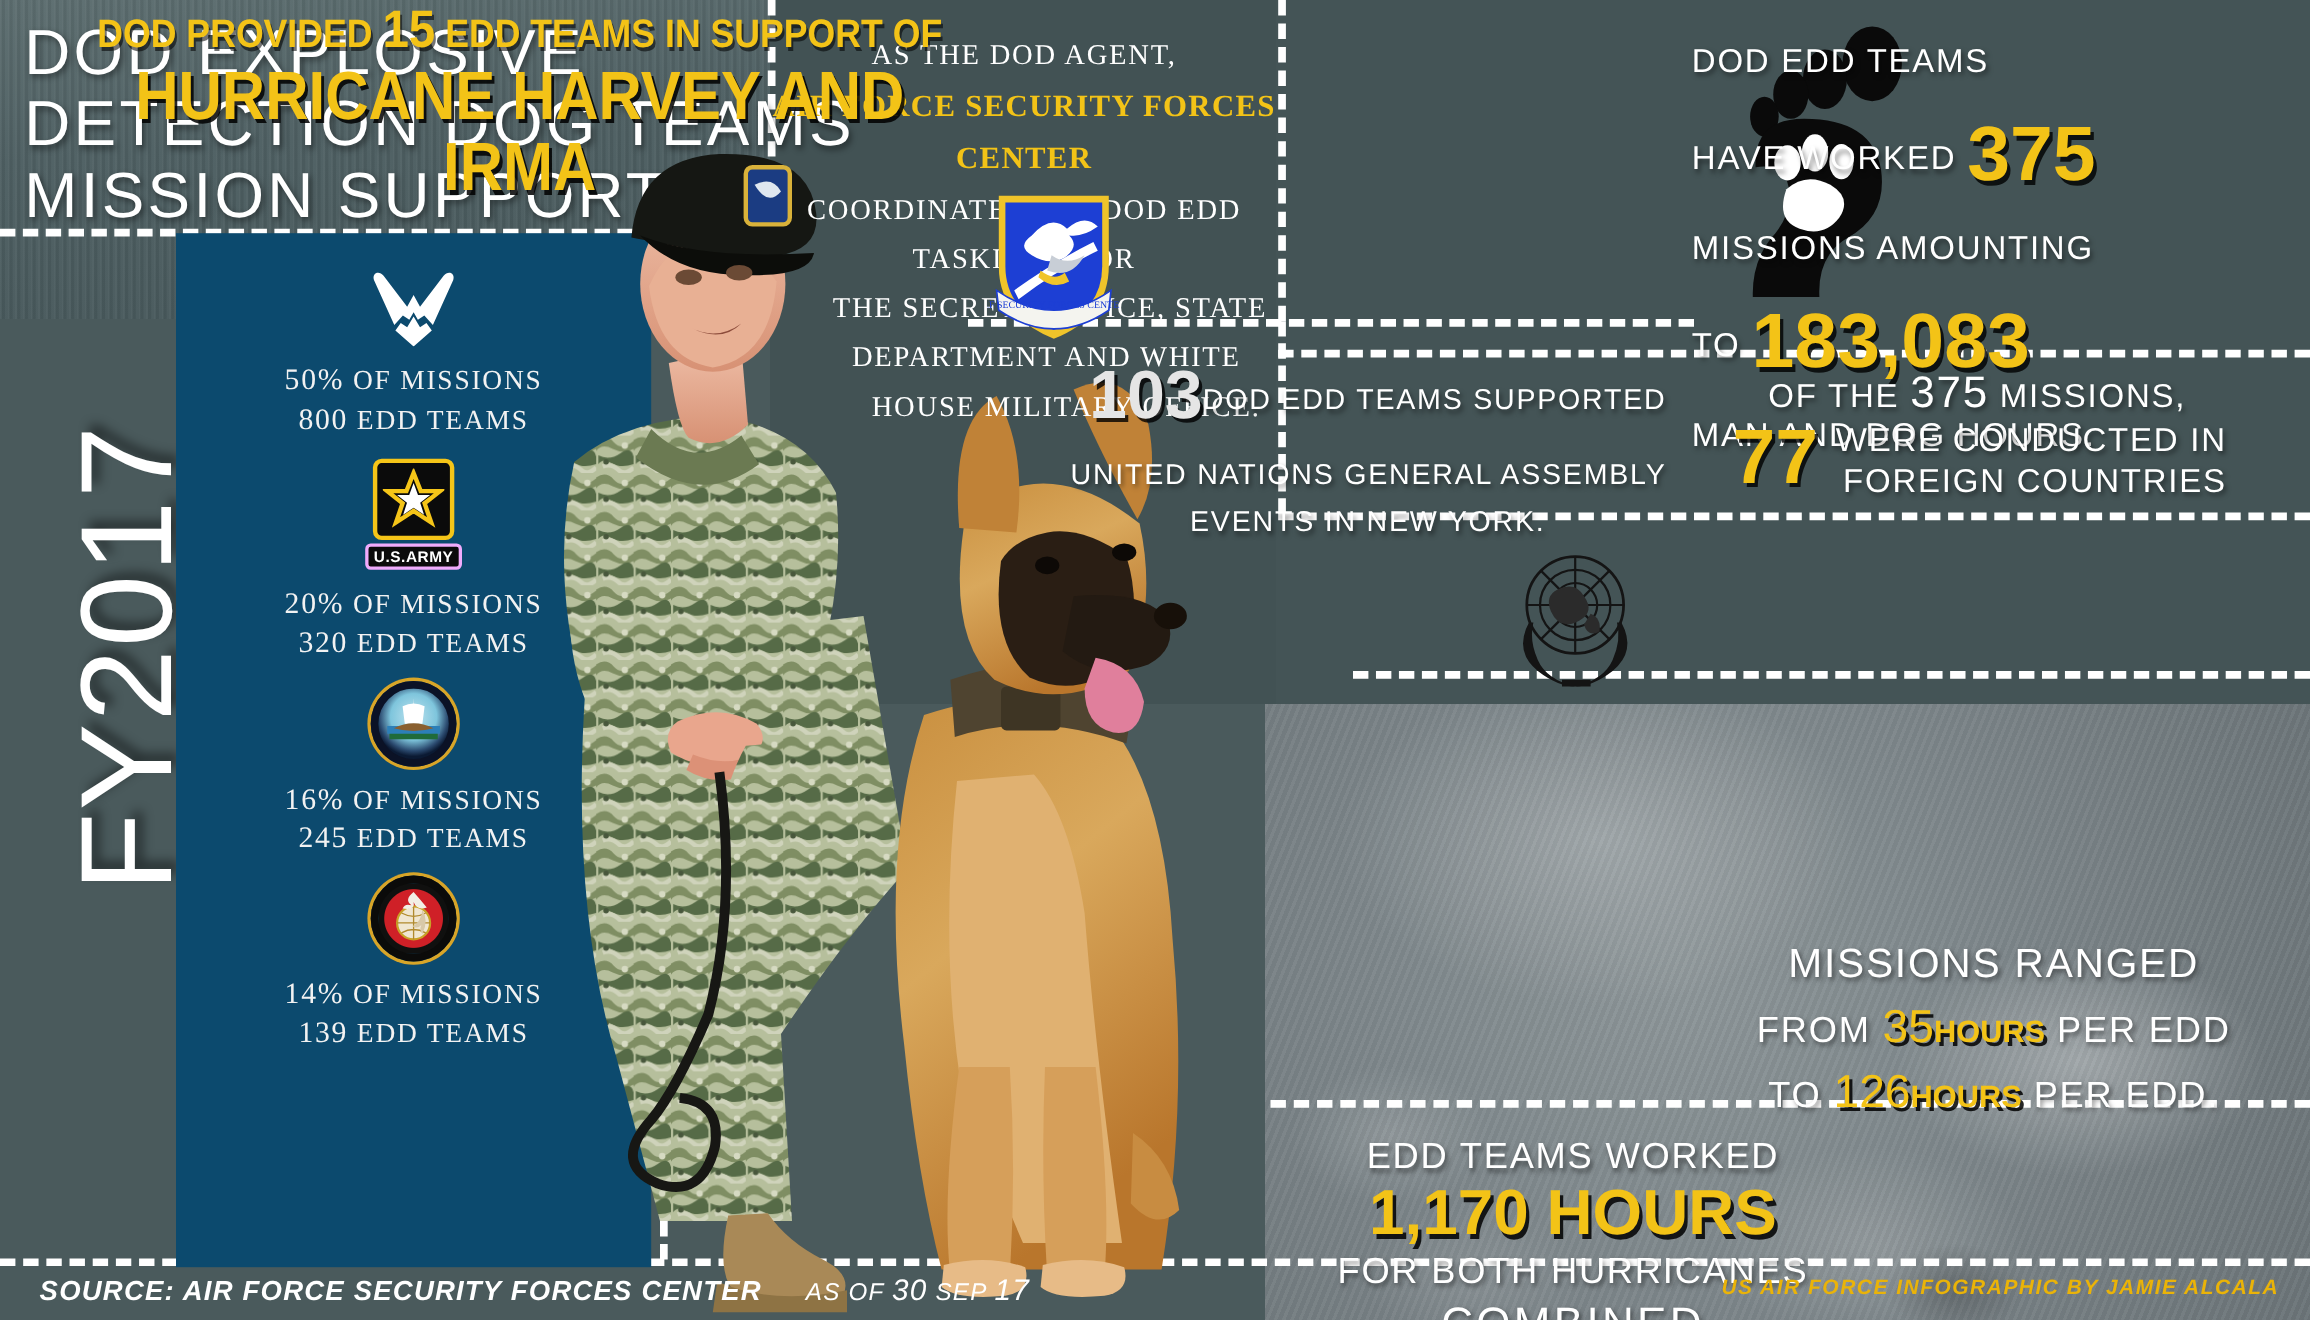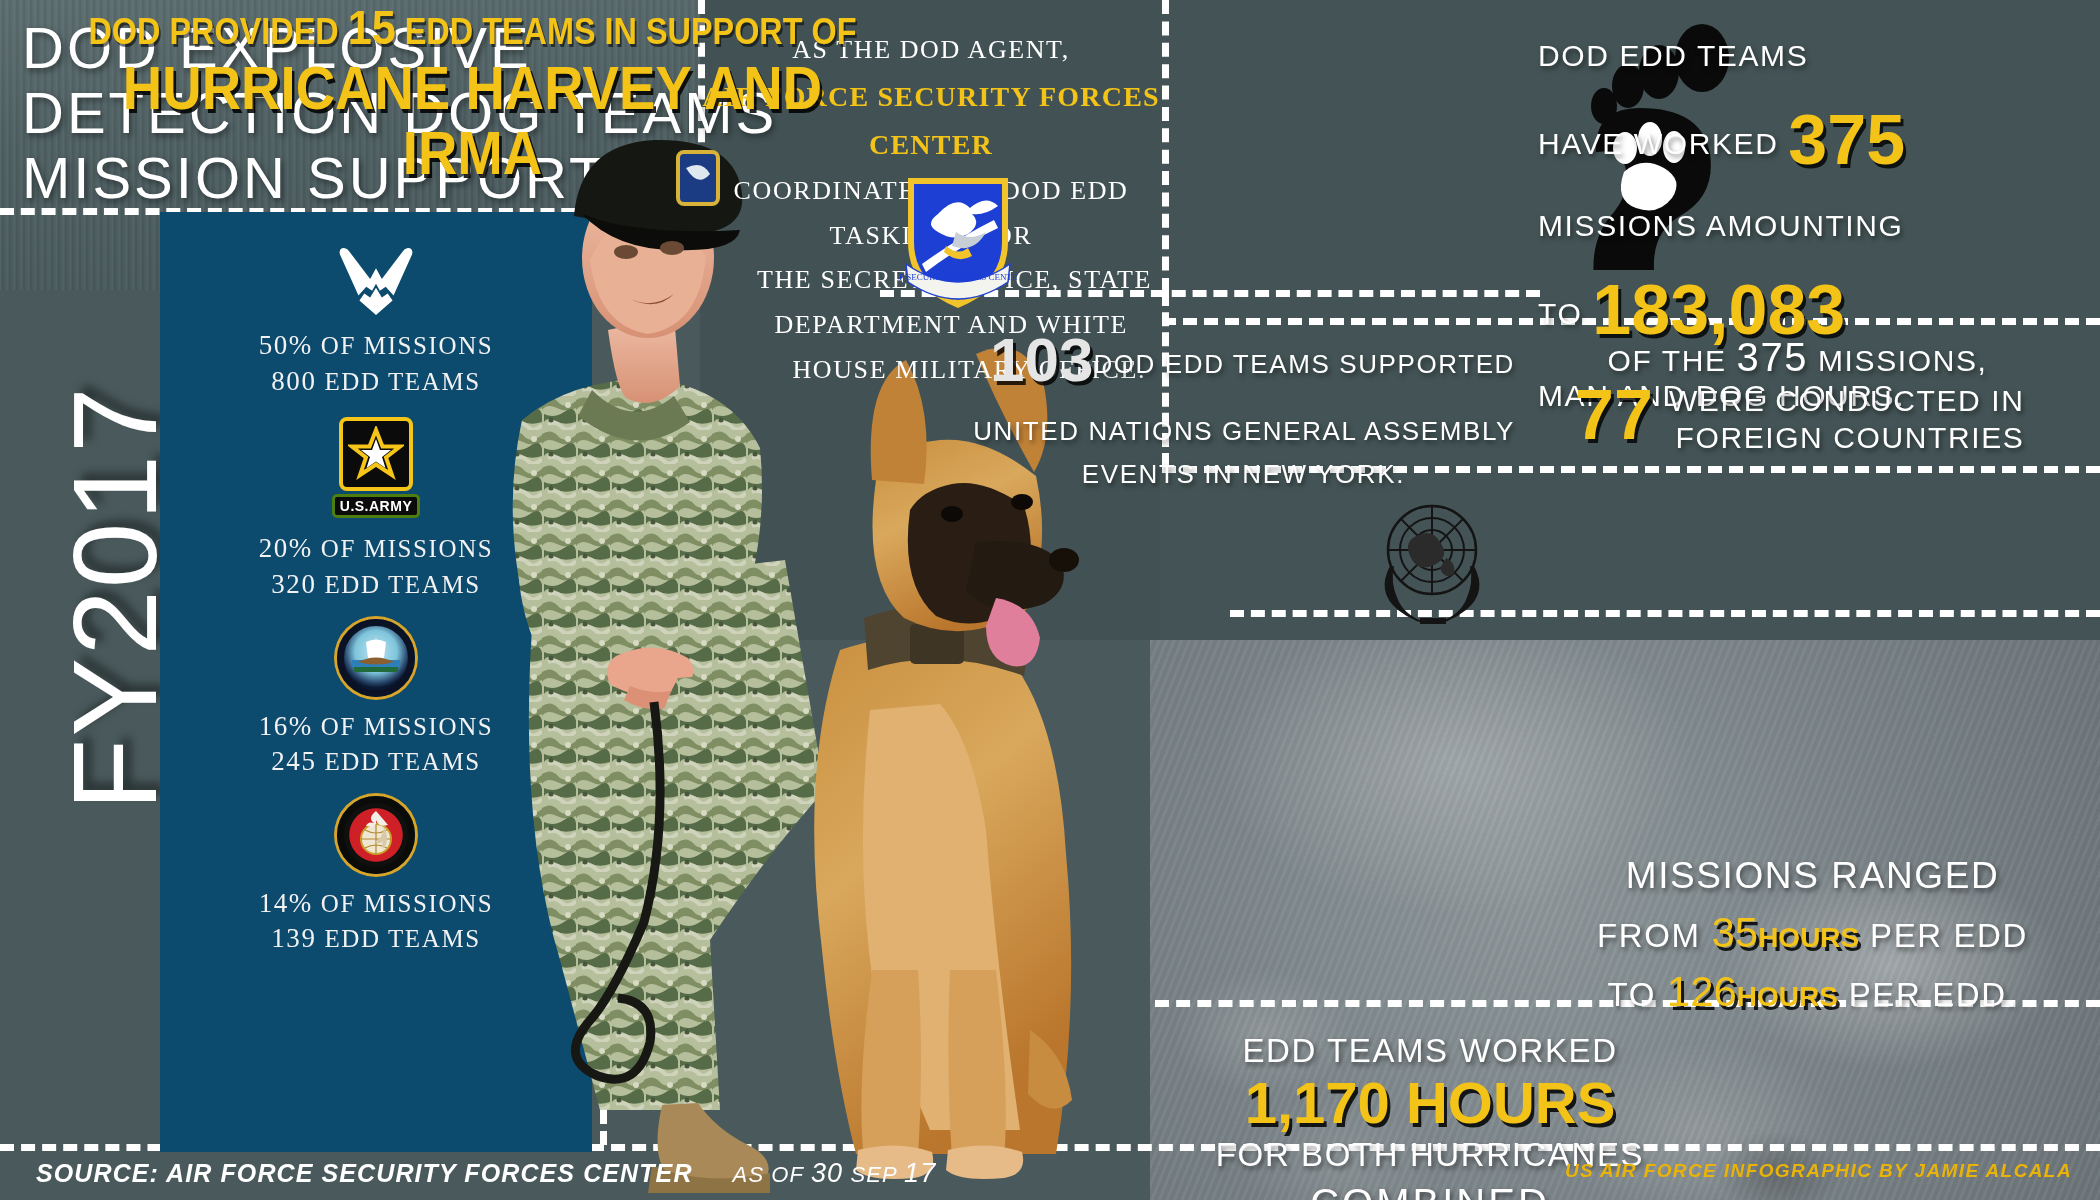--- a/index.html
+++ b/index.html
@@ -89,7 +89,7 @@
              border:4px solid #f5c518; border-radius:8px;
              display:flex; align-items:center; justify-content:center; }
   .army-label{ margin-top:3px; width:88px; height:24px; background:#0b0b0b;
-               border:3px solid #4d7c0f; border-radius:5px;
+               border:3px solid #f0abfc; border-radius:5px;
                color:#fff; font-size:14px; font-weight:bold; letter-spacing:.5px;
                display:flex; align-items:center; justify-content:center;
                font-family:"Liberation Sans", sans-serif; }

